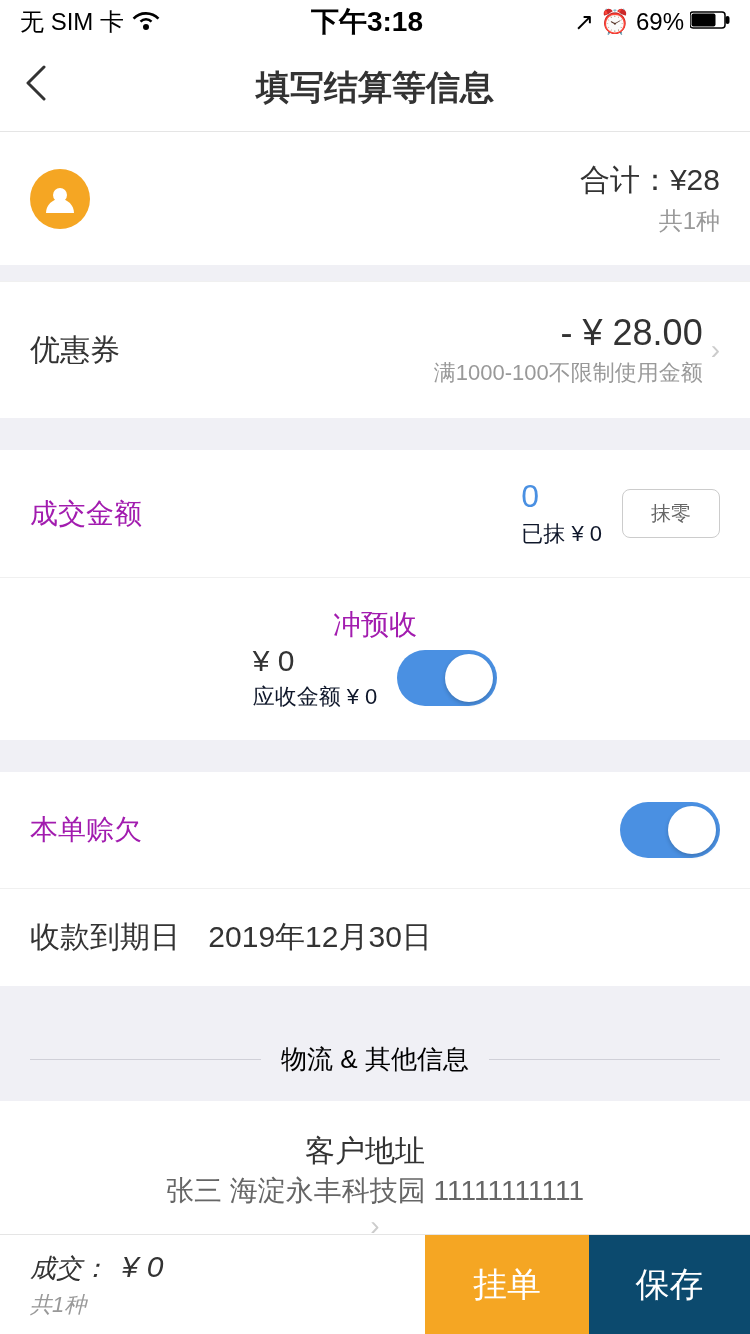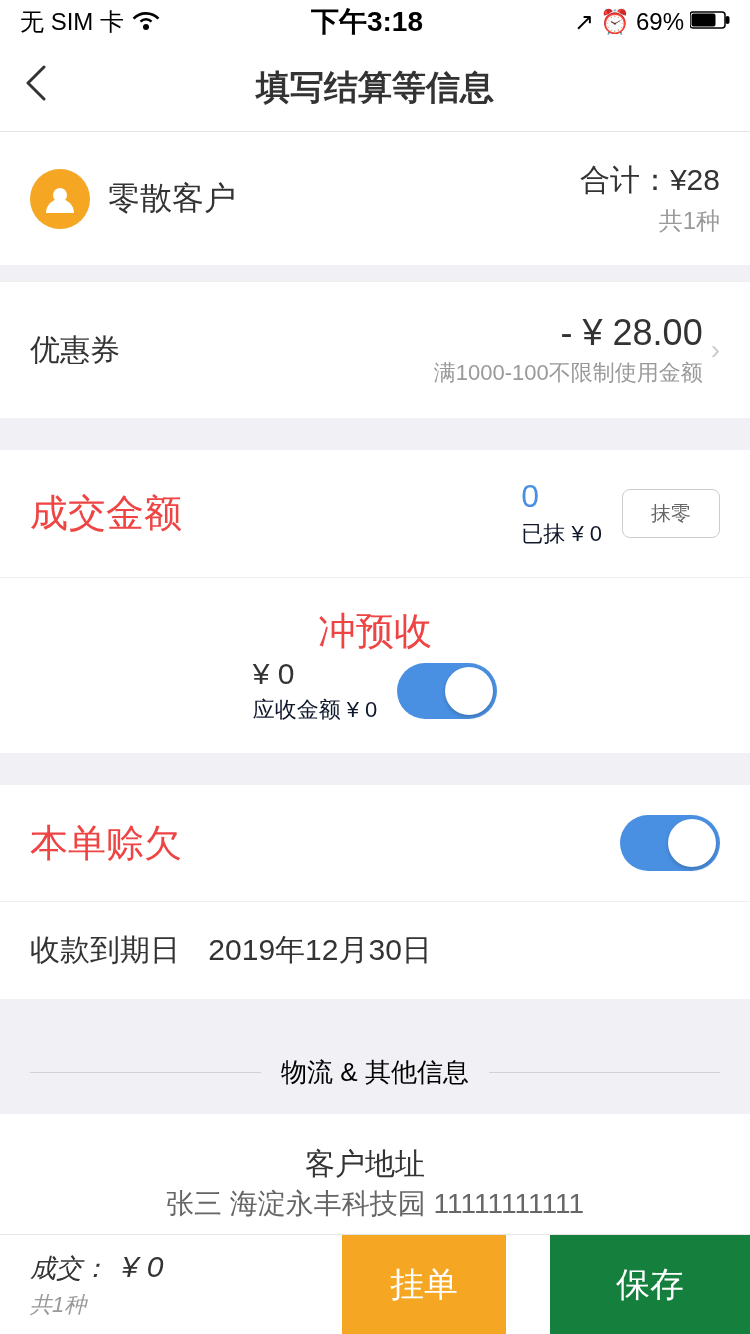--- a/index.html
+++ b/index.html
@@ -294,7 +294,6 @@
           <path d="M4 32c0-7.7 6.3-14 14-14s14 6.3 14 14" fill="white"></path>
         </svg>
       </div>
-      <span class="customer-name">零散客户</span>
     </div>
     <div class="customer-right">
       <div class="customer-total">合计：¥28</div>

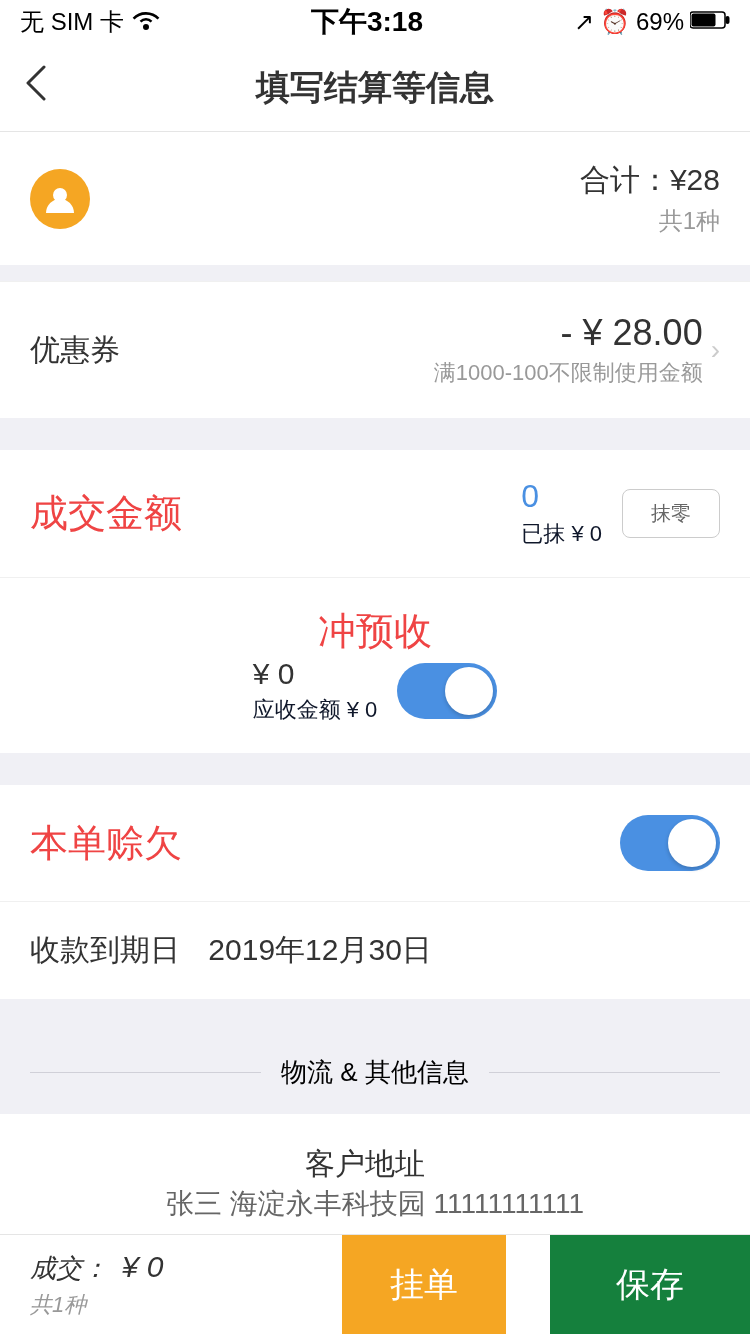--- a/index.html
+++ b/index.html
@@ -113,7 +113,7 @@
       background: #fff;
       border-bottom: 1px solid #f0f0f0;
     }
-    .form-label { font-size: 38px; color: #ef4444; }
+    .form-label { font-size: 28px; color: #a21caf; }
     .form-right { display: flex; align-items: center; gap: 20px; }
     .form-value { font-size: 30px; }
     .form-value-blue { color: #4a90e2; font-size: 32px; }

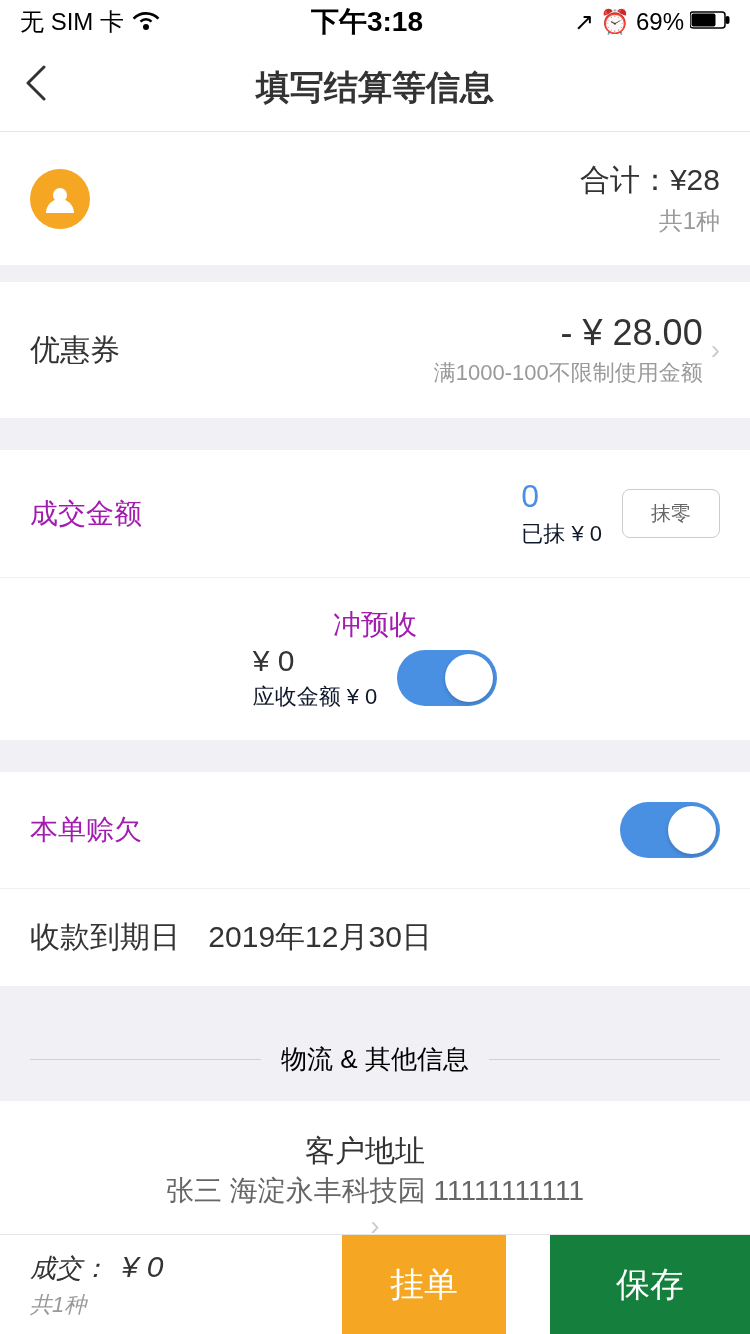--- a/index.html
+++ b/index.html
@@ -237,8 +237,8 @@
       cursor: pointer;
     }
     .btn-save {
-      width: 200px;
-      background: #15803d;
+      width: 161px;
+      background: #0c4a6e;
       display: flex;
       align-items: center;
       justify-content: center;
@@ -246,7 +246,6 @@
       color: #fff;
       font-weight: 500;
       cursor: pointer;
-      margin-left: 44px;
     }
   </style>
 </head>

